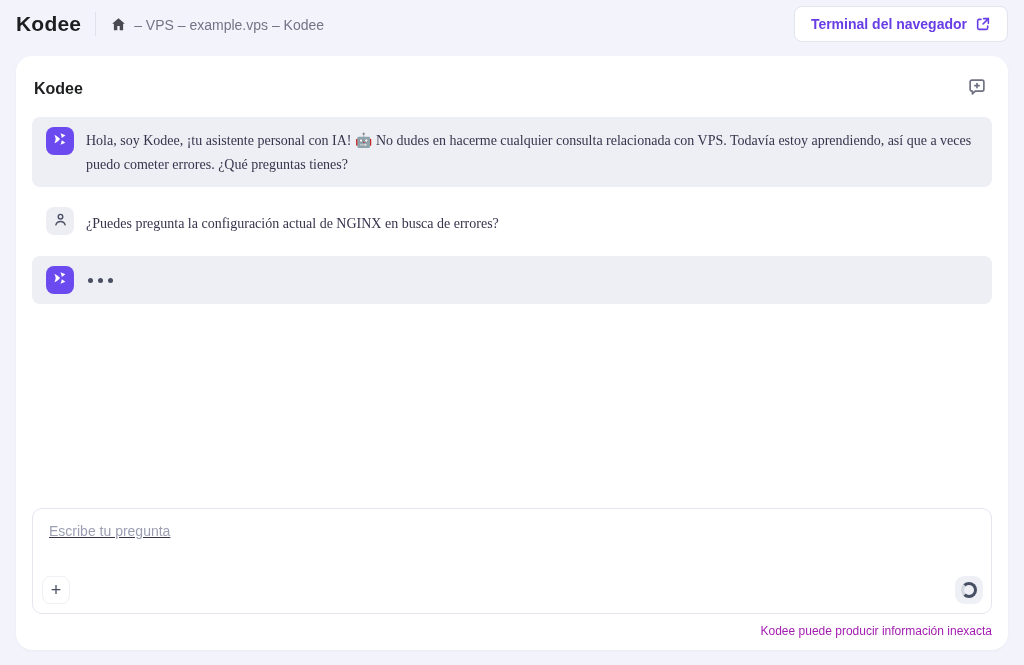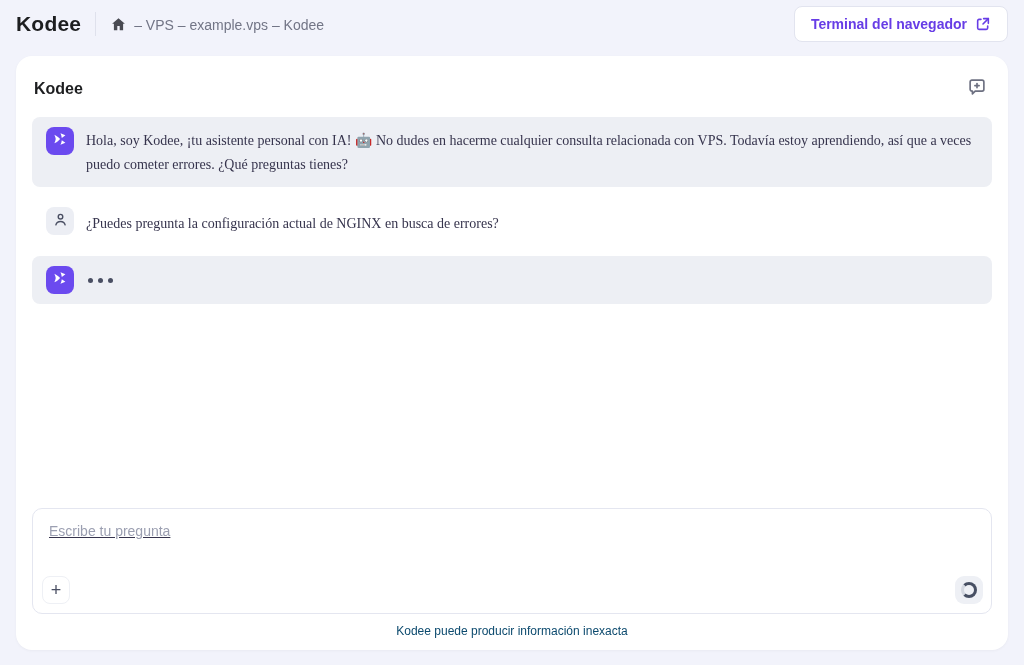--- a/index.html
+++ b/index.html
@@ -210,9 +210,9 @@
   @keyframes spin { to { transform: rotate(360deg); } }
 
   .disclaimer {
-    text-align: center;
+    text-align: right;
     font-size: 12px;
-    color: #0c4a6e;
+    color: #a21caf;
     padding: 10px 0 2px 0;
   }
 </style>

